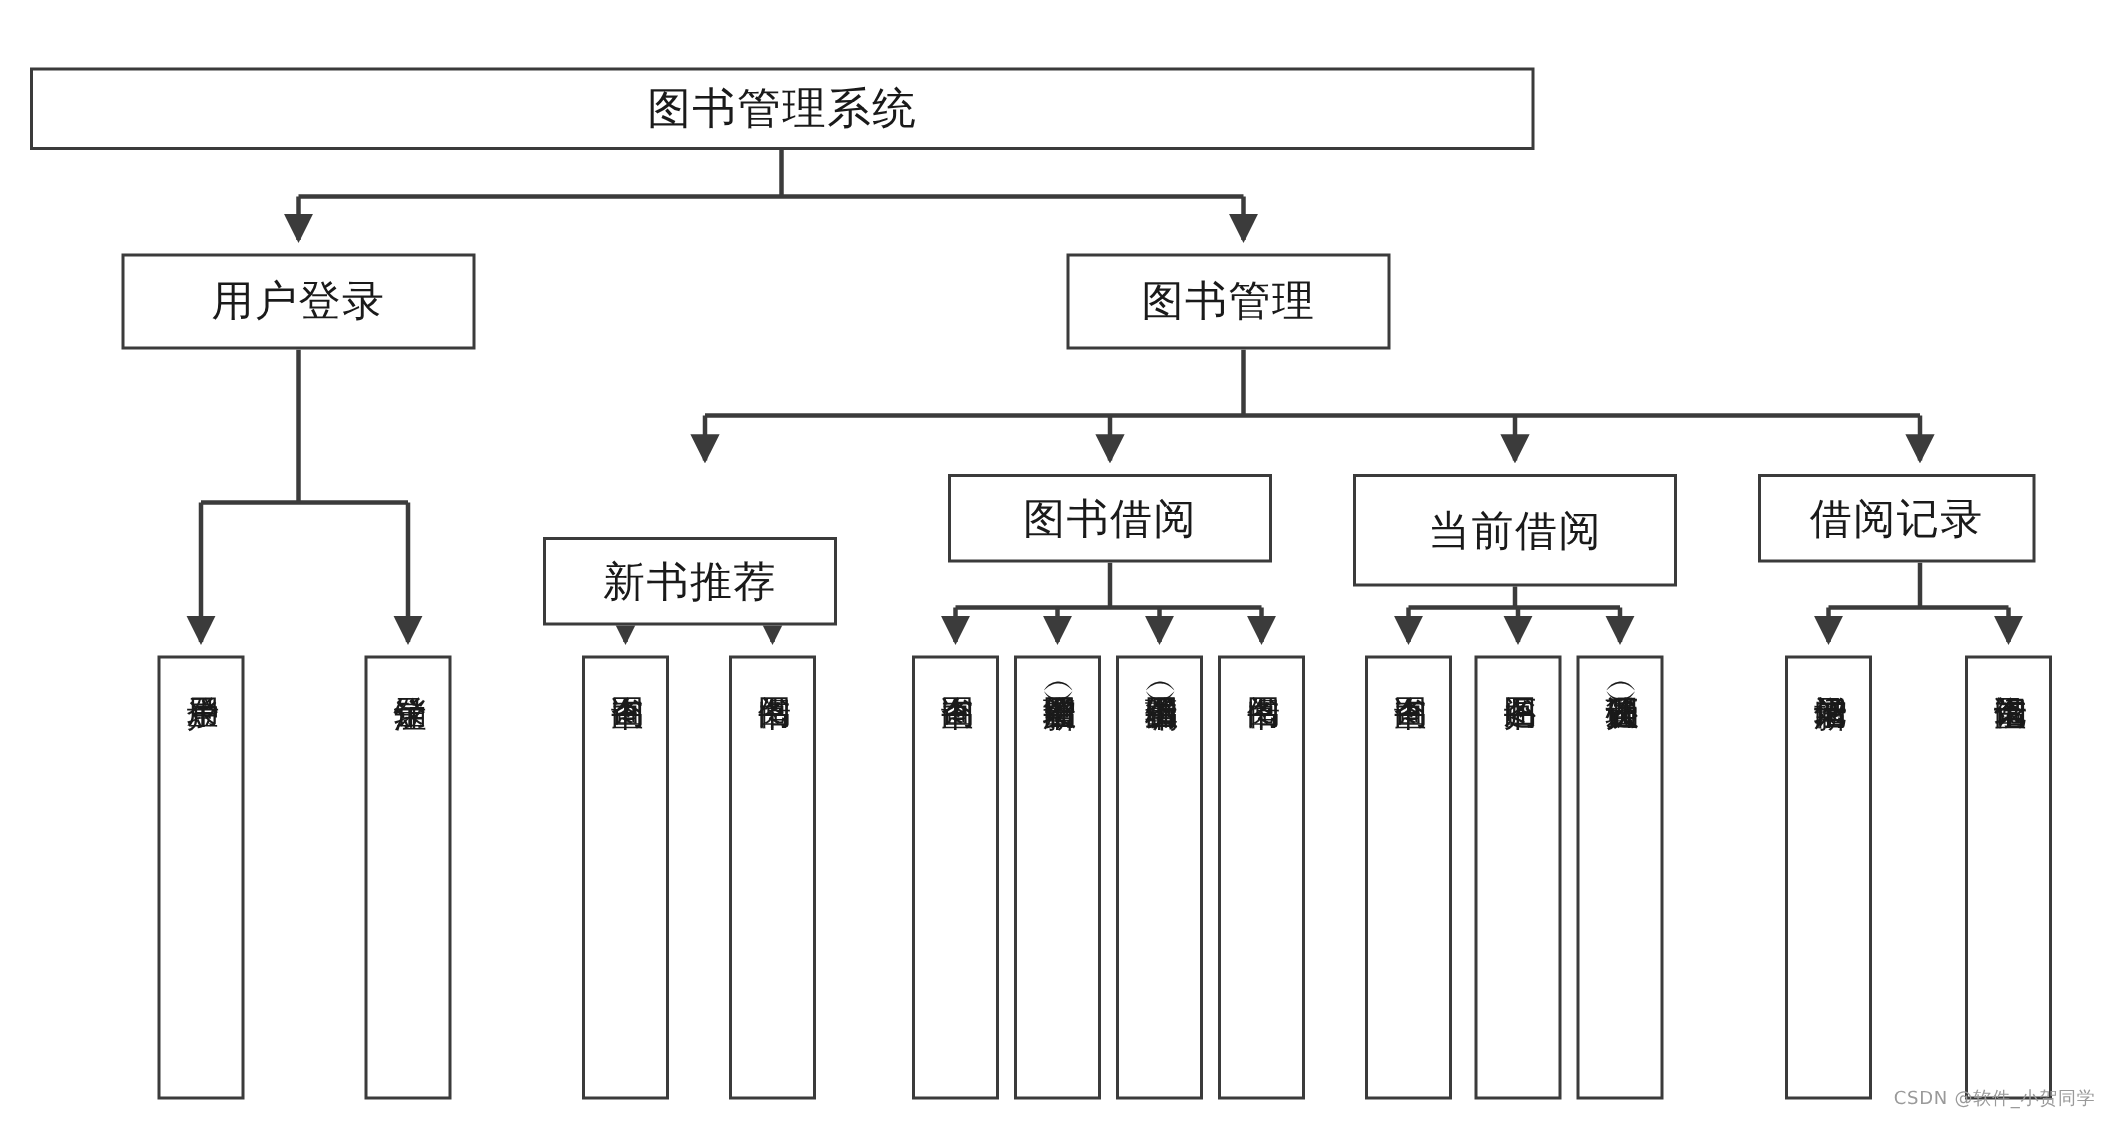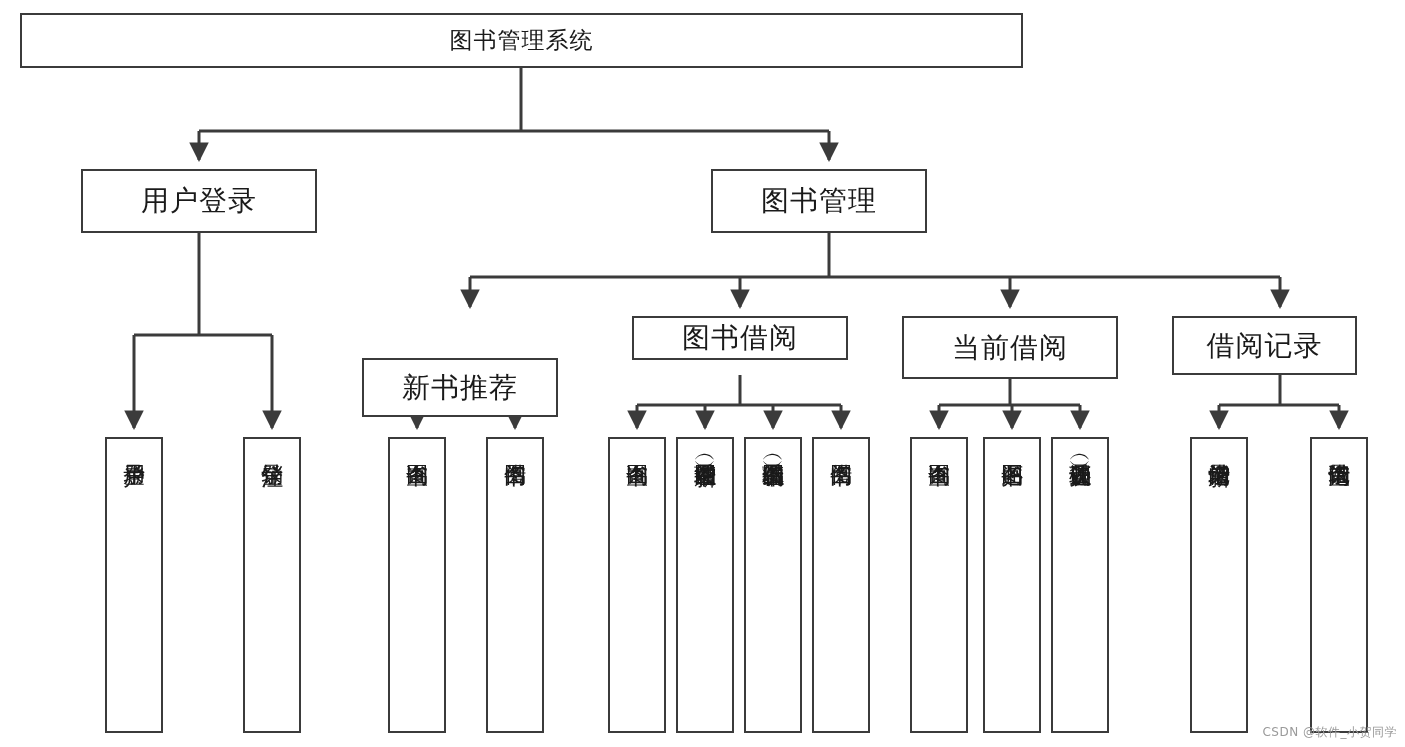--- a/index.html
+++ b/index.html
@@ -43,7 +43,8 @@
     white-space: nowrap;
   }
   .node.root {
-    font-size: 23px;
+    font-size: 29px;
+    margin-top: 32px;
   }
   .node.leaf {
     font-size: 22px;

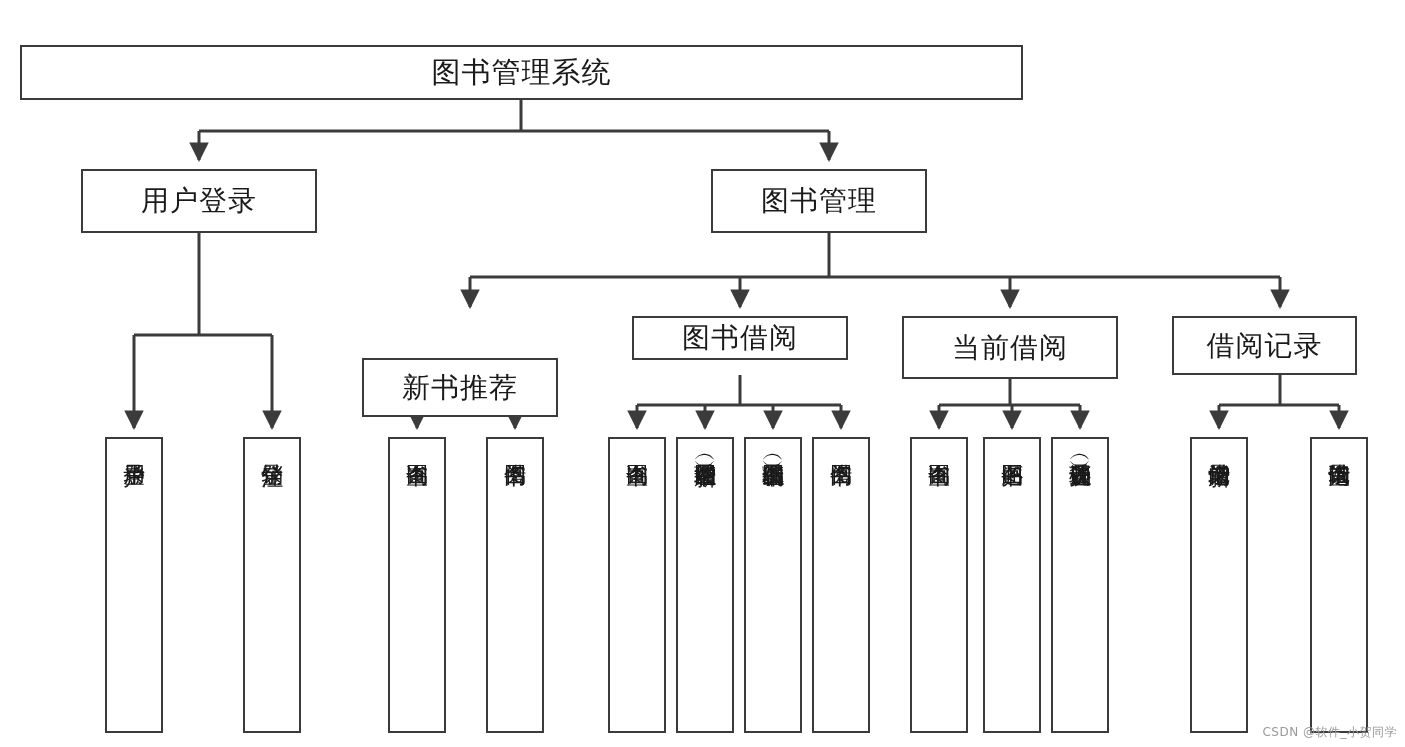--- a/index.html
+++ b/index.html
@@ -142,7 +142,7 @@
   <div class="node horiz" style="left: 362px; top: 316px; width: 196px; height: 59px; margin-top: 42px;">
     <span>新书推荐</span>
   </div>
-  <div class="node horiz" style="left: 632px; top: 316px; width: 216px; height: 44px;">
+  <div class="node horiz" style="left: 632px; top: 316px; width: 216px; height: 59px;">
     <span>图书借阅</span>
   </div>
   <div class="node horiz" style="left: 902px; top: 316px; width: 216px; height: 63px;">

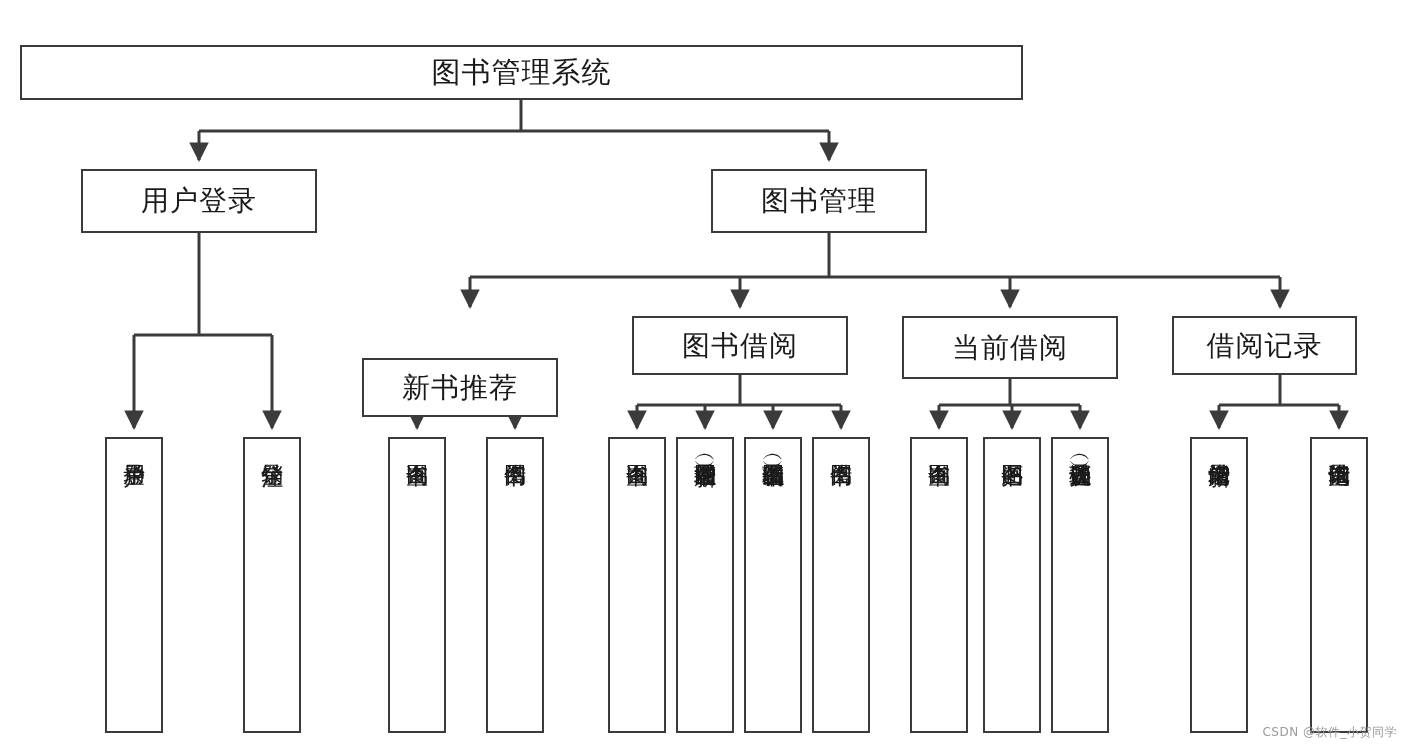--- a/index.html
+++ b/index.html
@@ -145,7 +145,7 @@
   <div class="node horiz" style="left: 632px; top: 316px; width: 216px; height: 59px;">
     <span>图书借阅</span>
   </div>
-  <div class="node horiz" style="left: 902px; top: 316px; width: 216px; height: 63px;">
+  <div class="node horiz" style="left: 902px; top: 316px; width: 216px; height: 75px;">
     <span>当前借阅</span>
   </div>
   <div class="node horiz" style="left: 1172px; top: 316px; width: 185px; height: 59px;">

